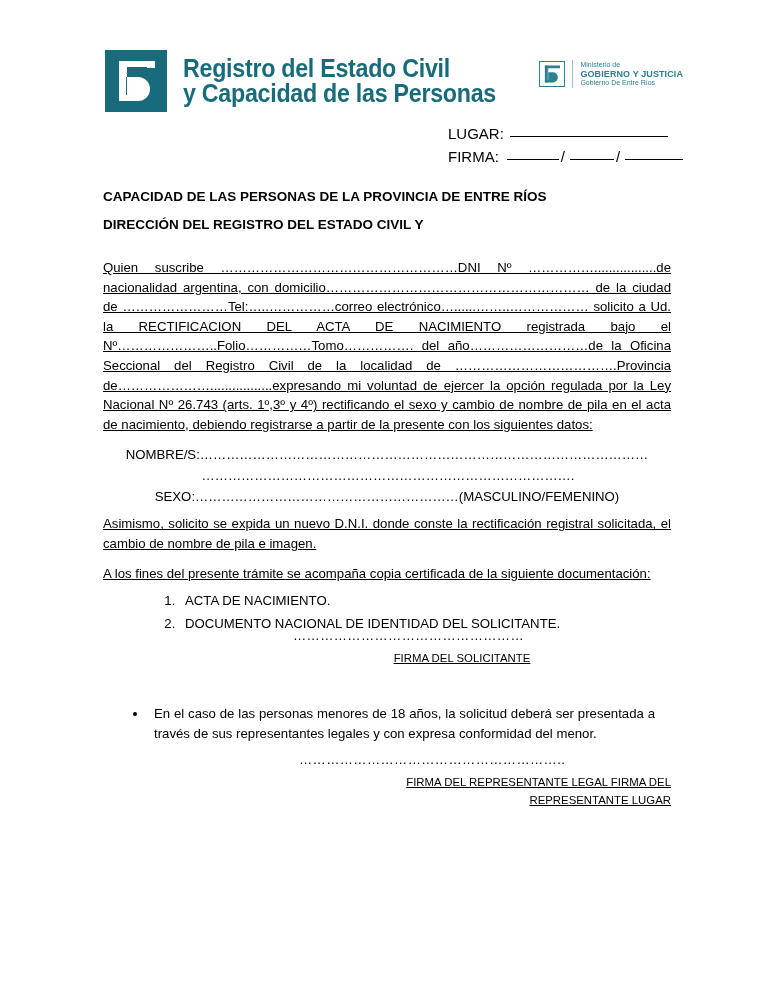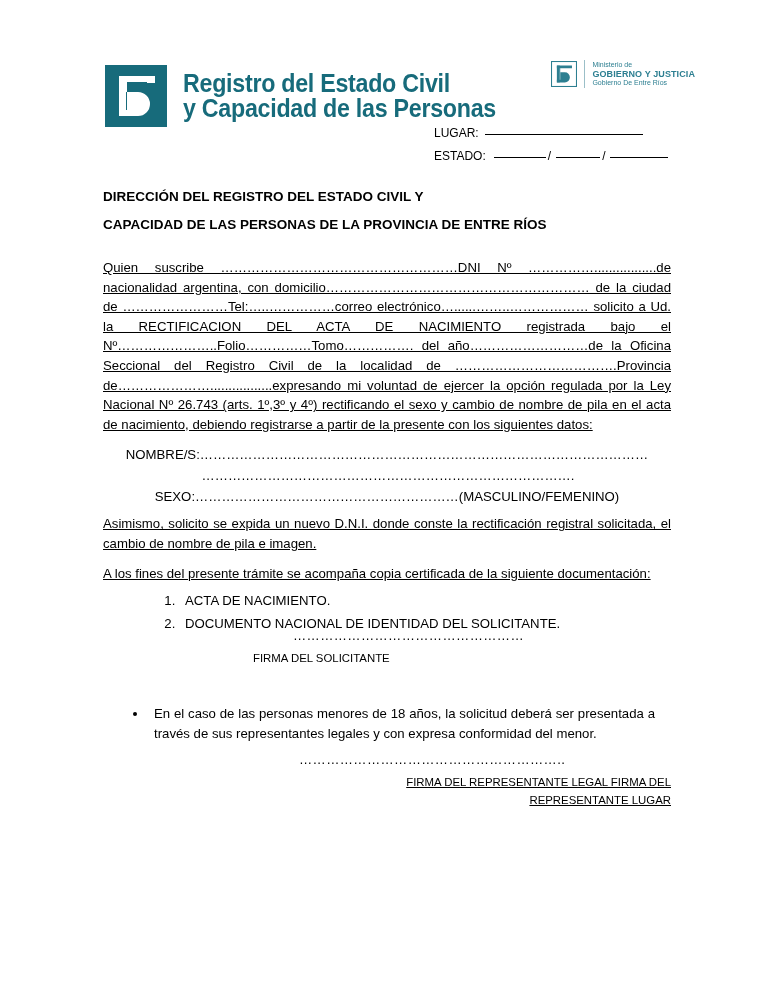--- a/index.html
+++ b/index.html
@@ -35,7 +35,7 @@
   .brand {
     position: absolute;
     left: 0;
-    top: 15px;
+    top: 0;
     display: flex;
     align-items: center;
   }

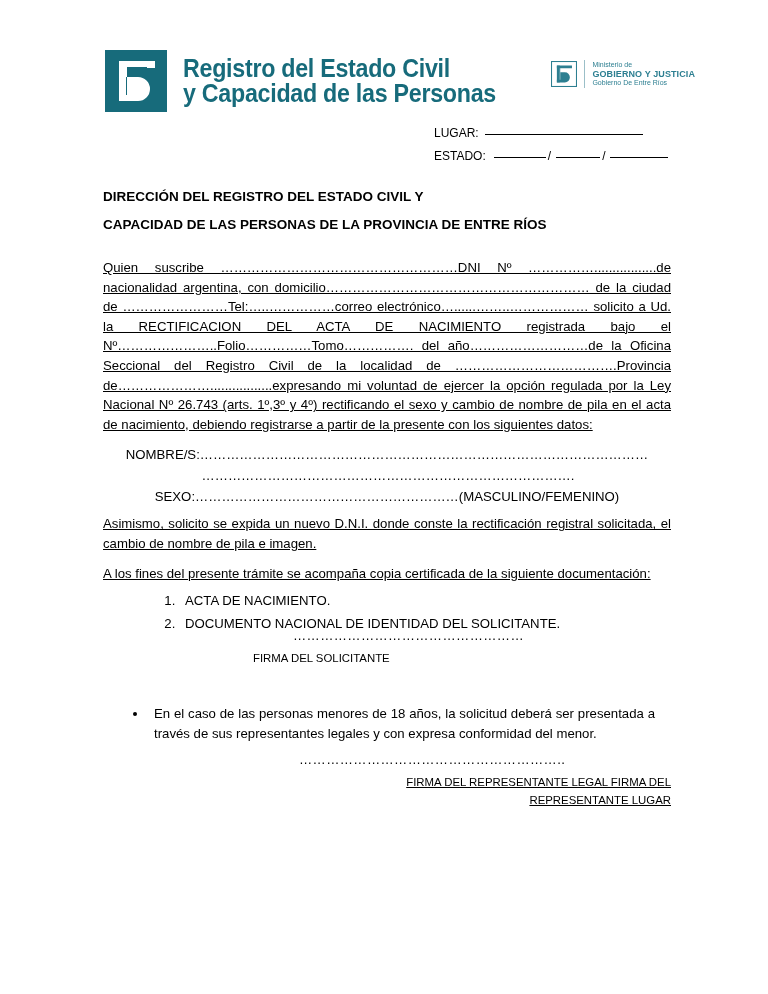--- a/index.html
+++ b/index.html
@@ -63,7 +63,7 @@
 
   .ministry {
     position: absolute;
-    right: 0;
+    right: 12px;
     top: 10px;
     display: flex;
     align-items: center;

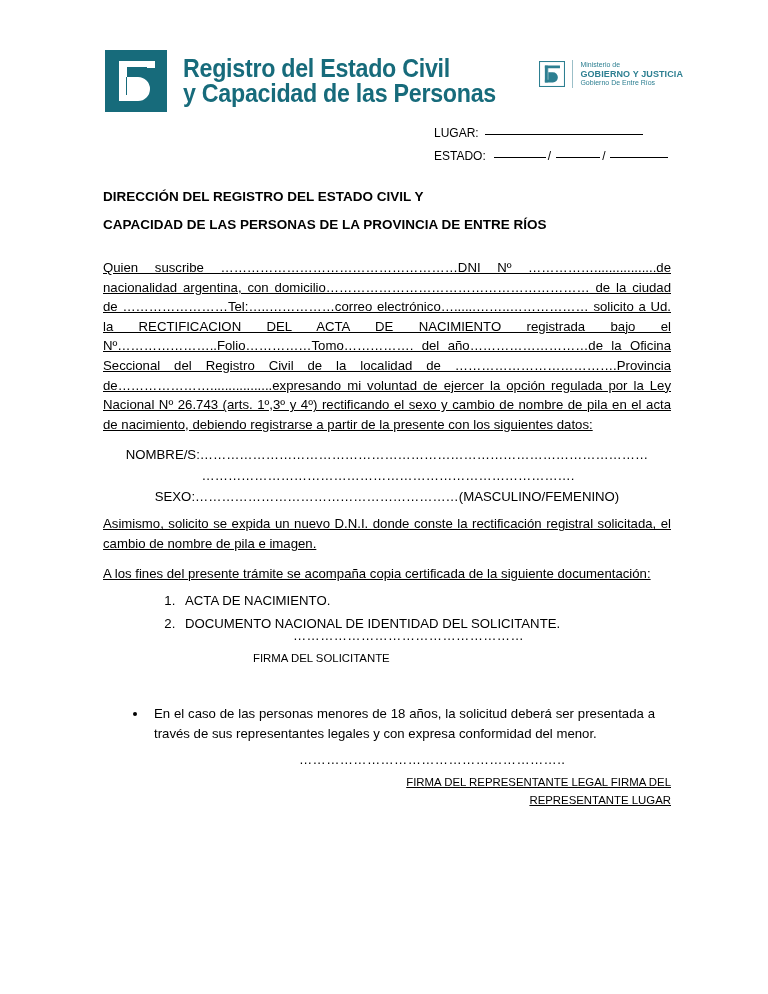--- a/index.html
+++ b/index.html
@@ -93,9 +93,9 @@
   
   .meta {
     position: absolute;
-    left: 434px;
+    left: 448px;
     top: 122px;
-    font-size: 12px;
+    font-size: 15px;
     line-height: 23px;
   }
   .meta-row { white-space: nowrap; }

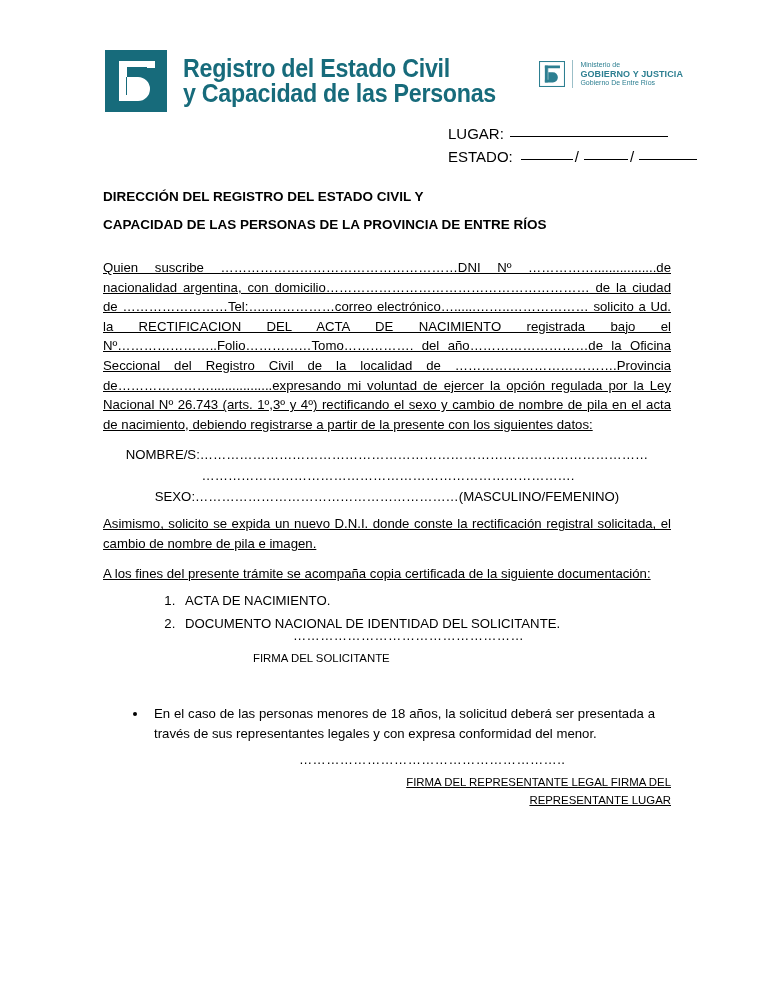--- a/index.html
+++ b/index.html
@@ -254,7 +254,7 @@
       <span class="meta-label">LUGAR:</span><span class="rule rule-long"></span>
     </div>
     <div class="meta-row">
-      <span class="meta-label">ESTADO:</span><span class="rule rule-s1"></span><span class="slash">/</span><span class="rule rule-s2"></span><span class="slash">/</span><span class="rule rule-s3"></span>
+      <span class="meta-label">FIRMA:</span><span class="rule rule-s1"></span><span class="slash">/</span><span class="rule rule-s2"></span><span class="slash">/</span><span class="rule rule-s3"></span>
     </div>
   </div>
 

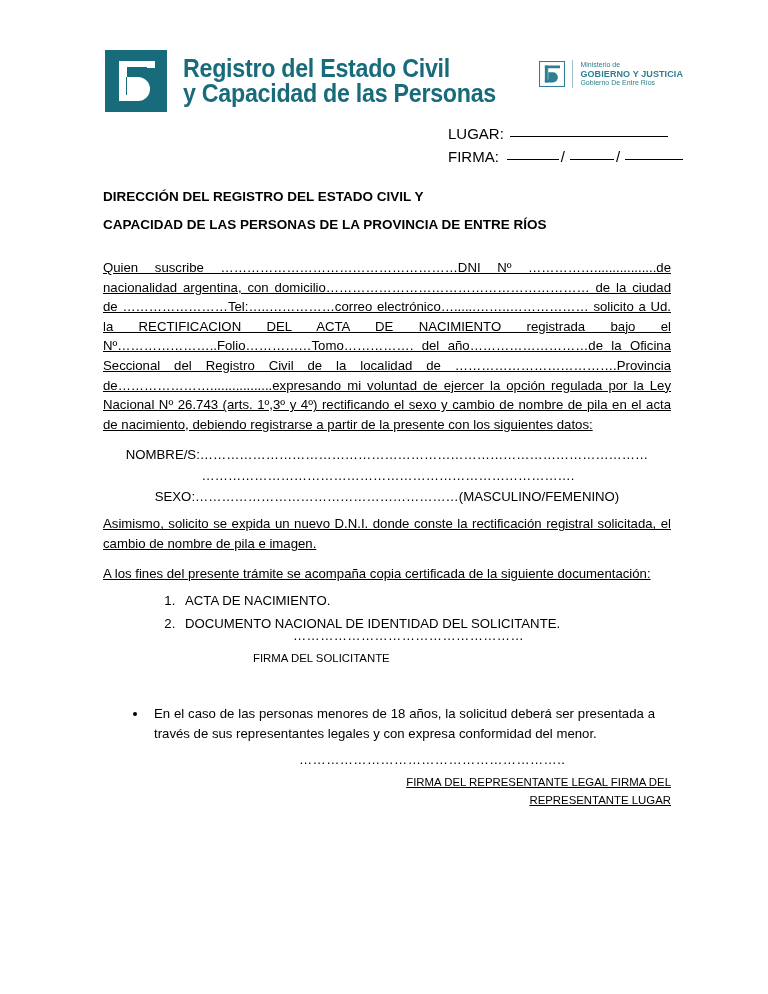--- a/index.html
+++ b/index.html
@@ -259,8 +259,8 @@
   </div>
 
   <div class="addressee">
+    <div>CAPACIDAD DE LAS PERSONAS DE LA PROVINCIA DE ENTRE RÍOS</div>
     <div>DIRECCIÓN DEL REGISTRO DEL ESTADO CIVIL Y</div>
-    <div>CAPACIDAD DE LAS PERSONAS DE LA PROVINCIA DE ENTRE RÍOS</div>
   </div>
 
   <div class="body-col">

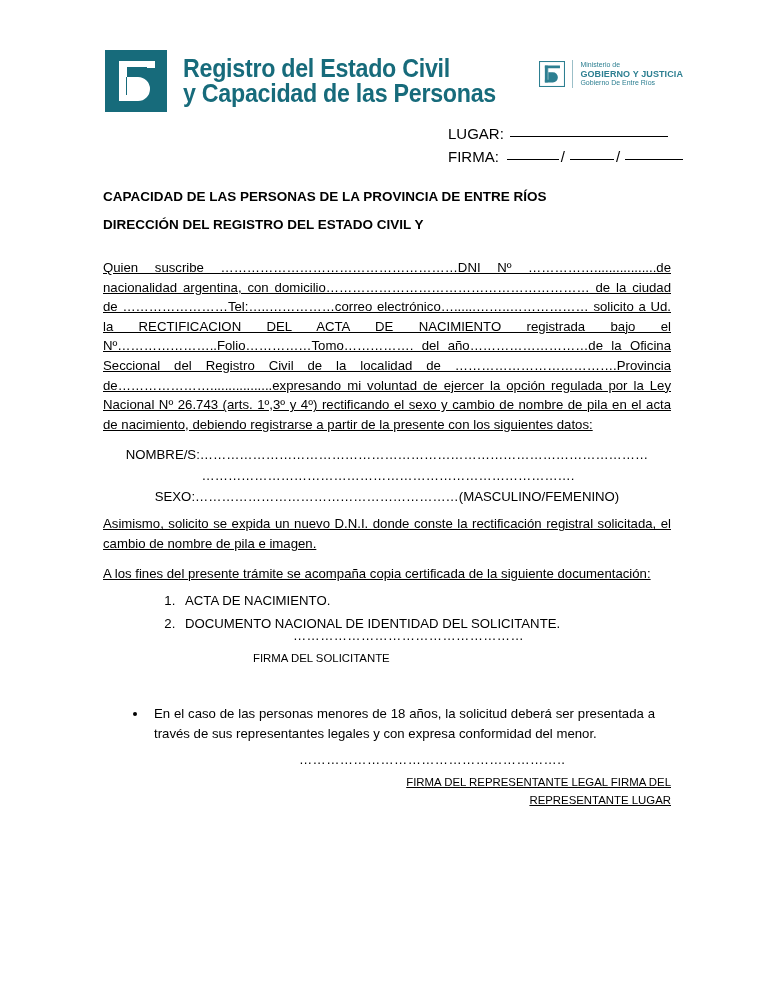--- a/index.html
+++ b/index.html
@@ -190,7 +190,7 @@
     width: 568px;
   }
   .sig1 .sig-dots { padding-left: 190px; text-align: left; }
-  .sig1 .sig-label { padding-left: 150px; text-align: left; }
+  .sig1 .sig-label { padding-left: 150px; text-align: center; text-decoration: underline; }
 
   .minor-note {
     position: absolute;

